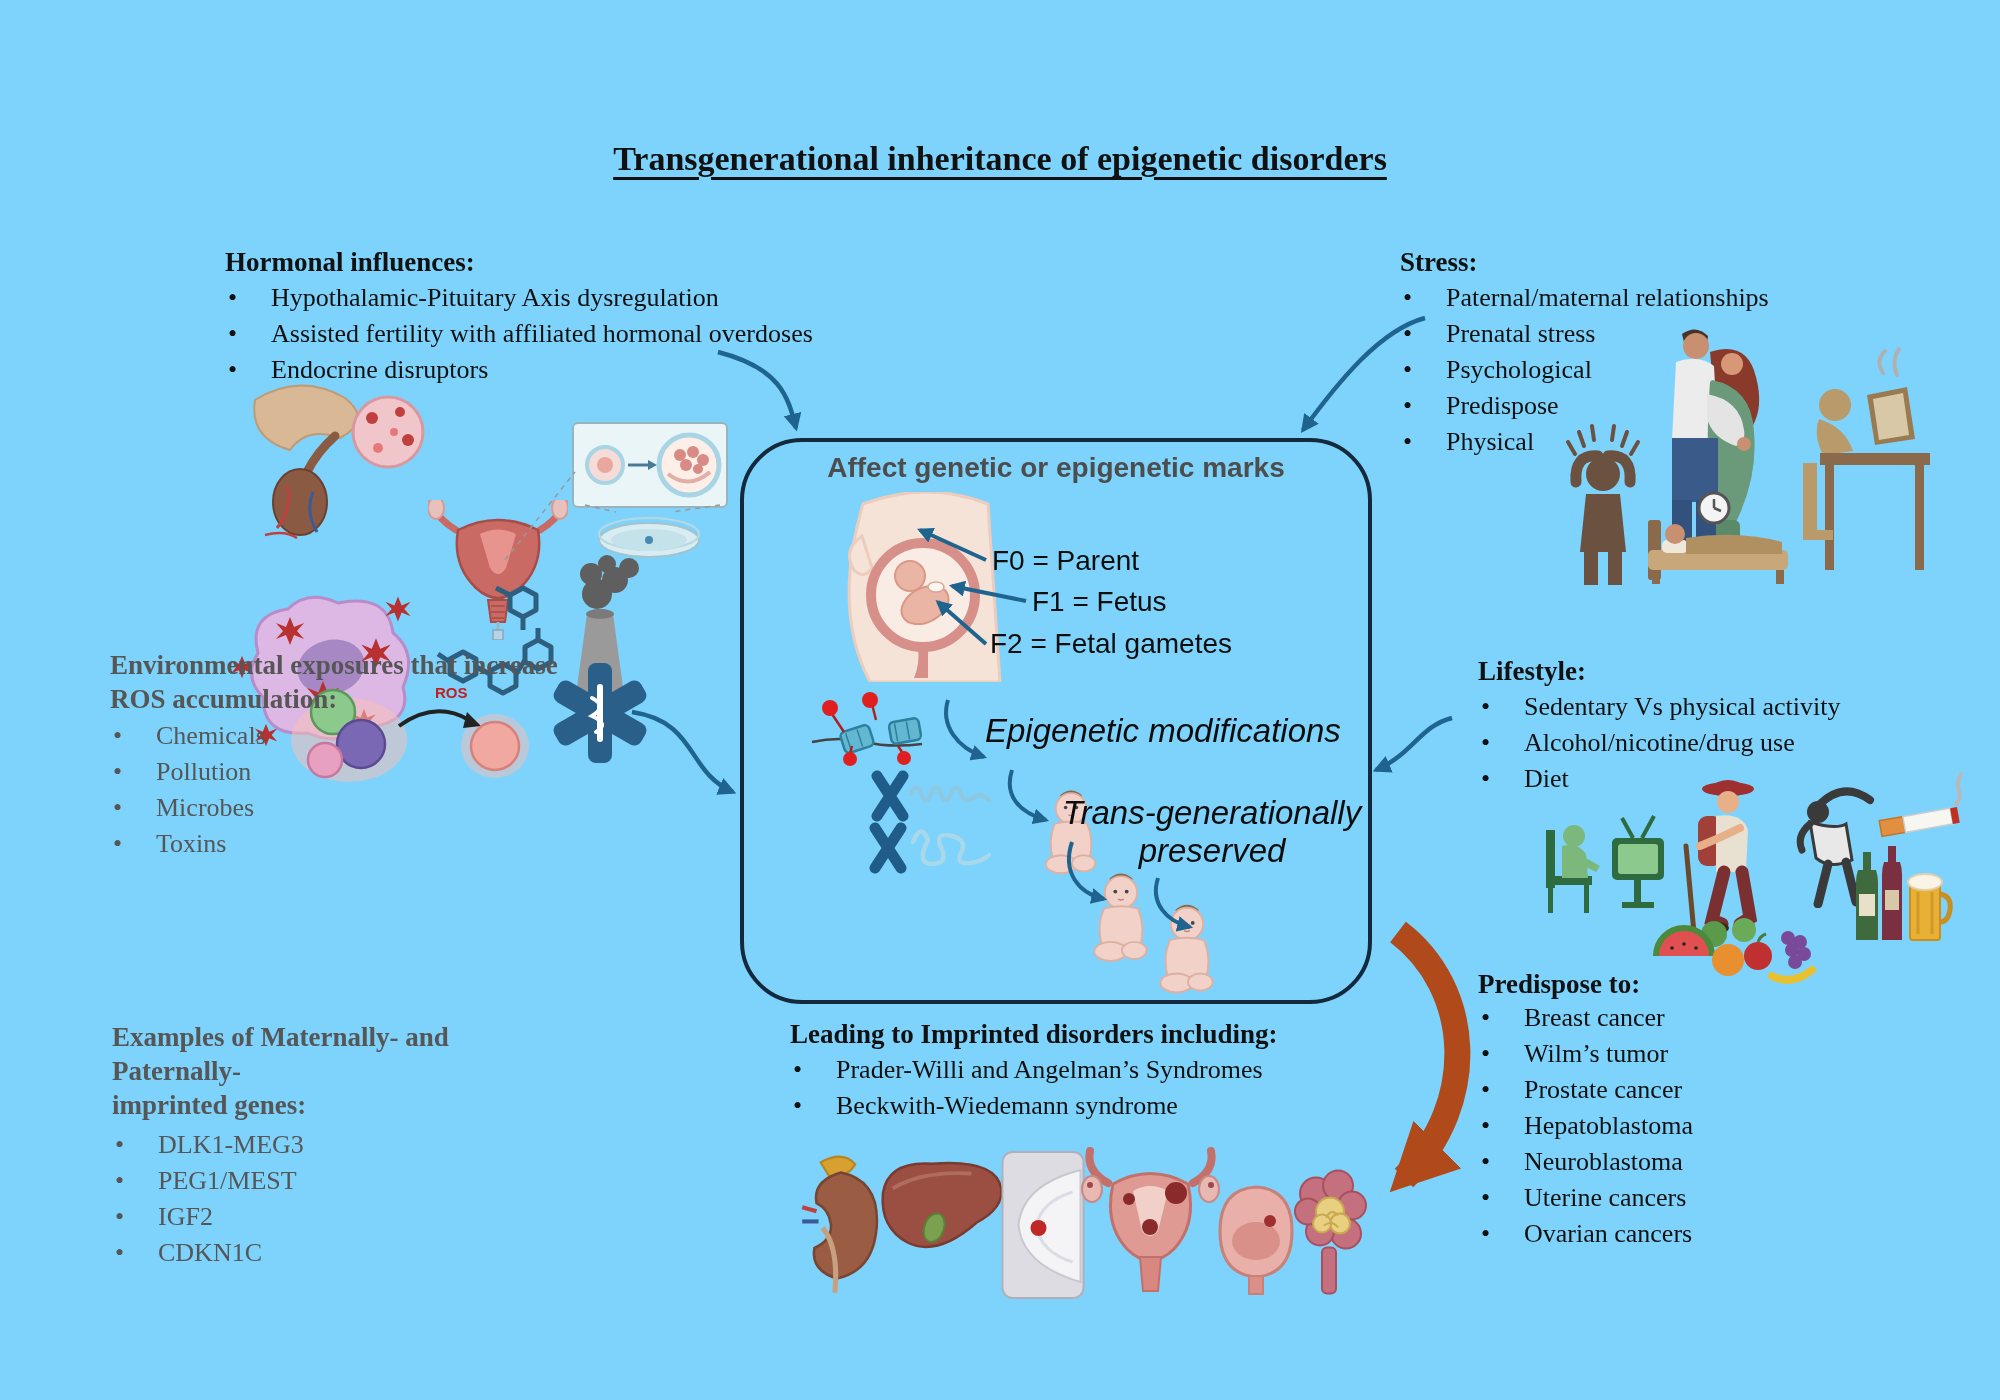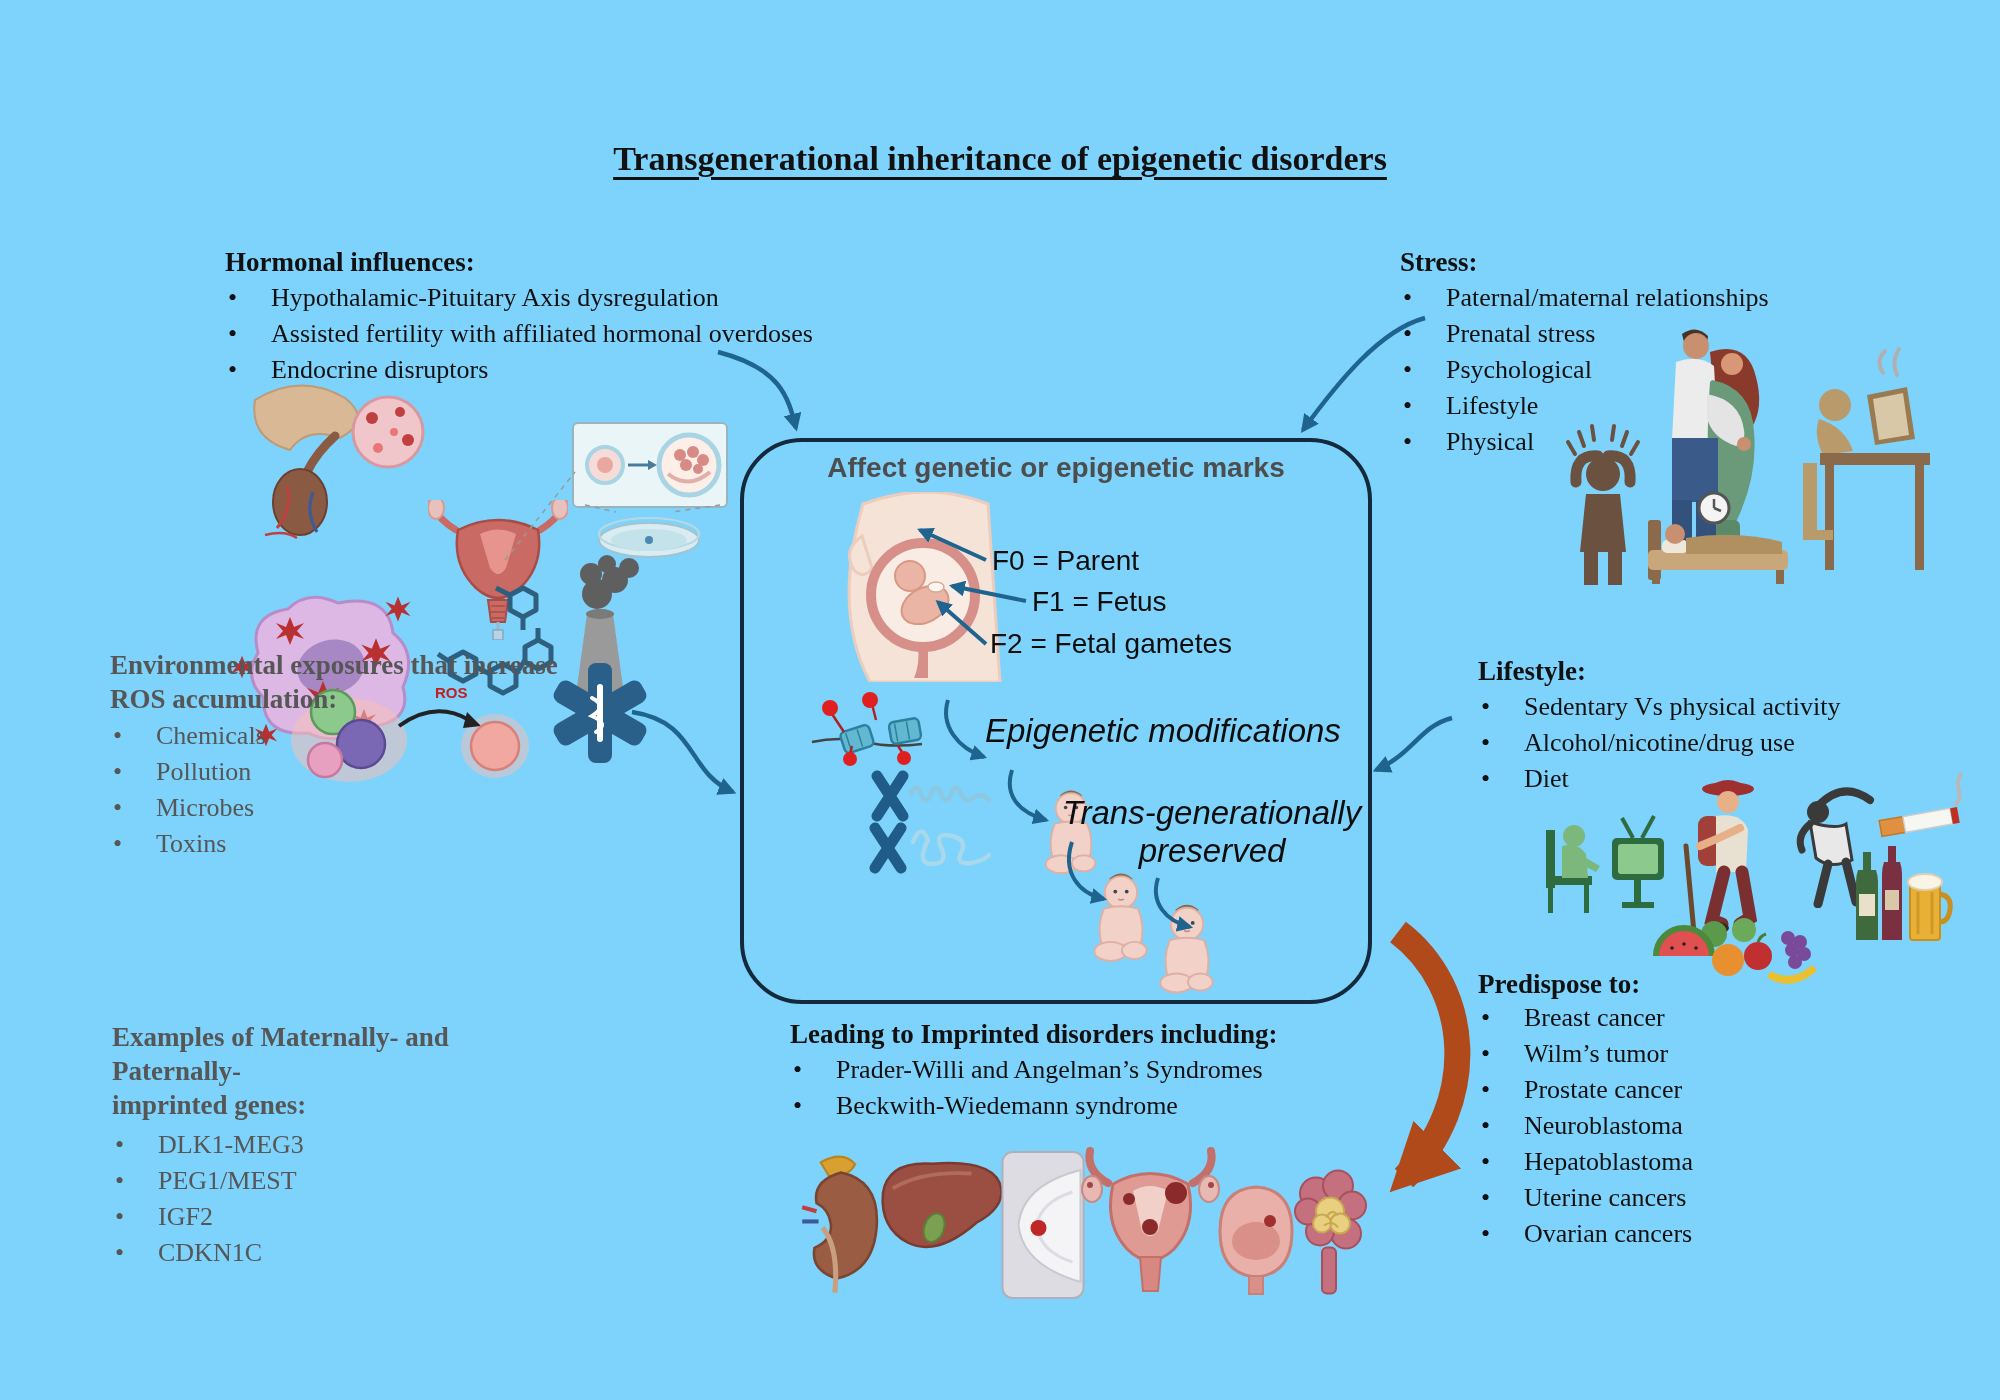--- a/index.html
+++ b/index.html
@@ -76,7 +76,7 @@
         <li>Paternal/maternal relationships</li>
         <li>Prenatal stress</li>
         <li>Psychological</li>
-        <li>Lifestyle</li>
+        <li>Predispose</li>
         <li>Physical</li>
       </ul>
   </div>

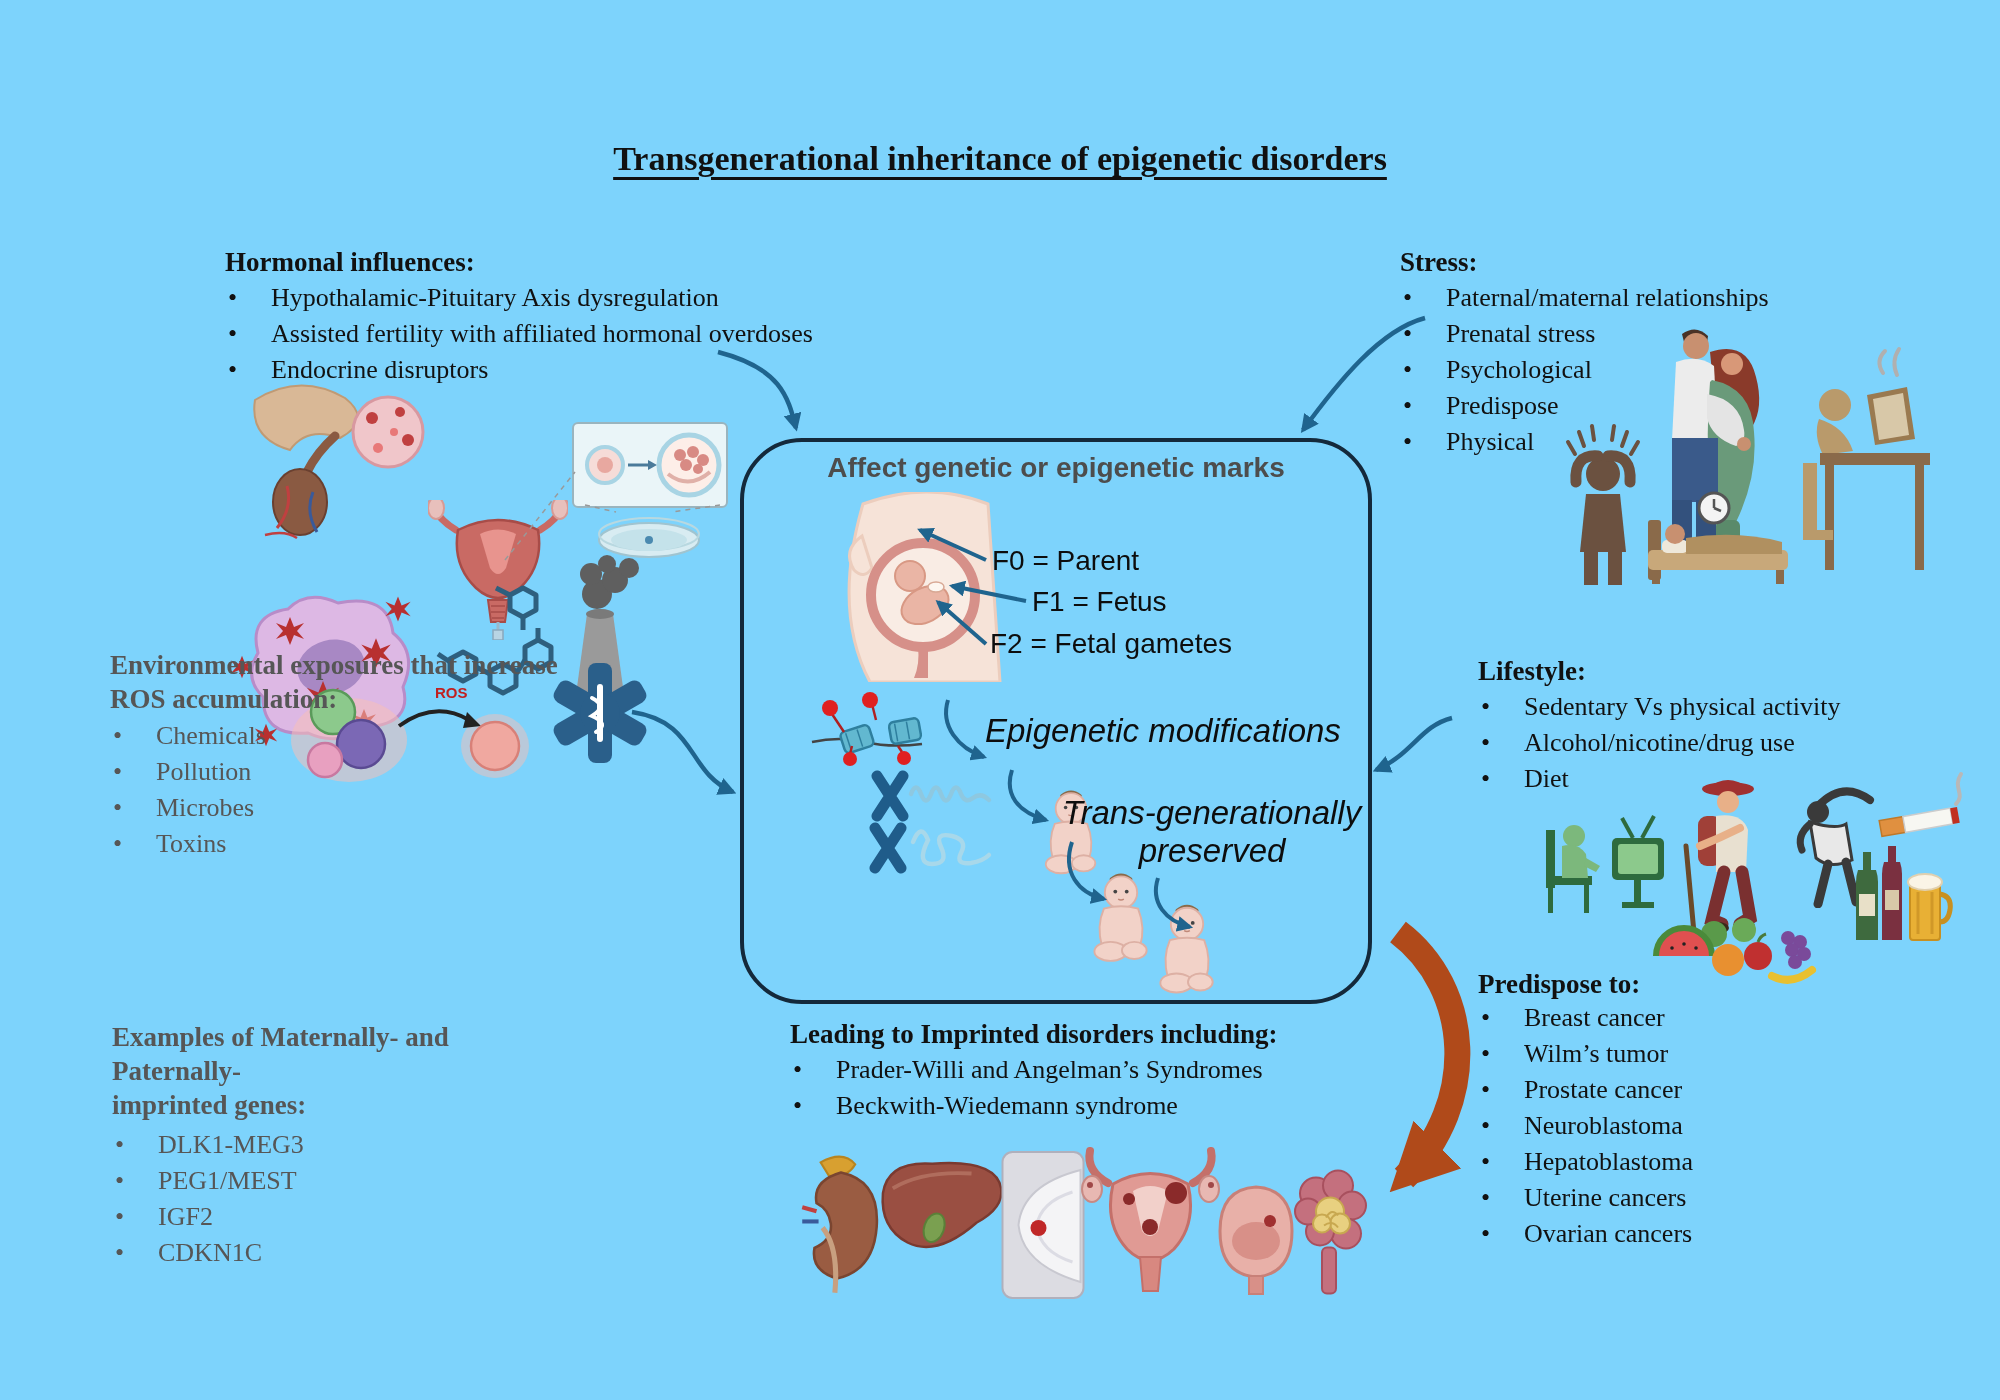--- a/index.html
+++ b/index.html
@@ -126,8 +126,8 @@
         <li>Breast cancer</li>
         <li>Wilm’s tumor</li>
         <li>Prostate cancer</li>
+        <li>Hepatoblastoma</li>
         <li>Neuroblastoma</li>
-        <li>Hepatoblastoma</li>
         <li>Uterine cancers</li>
         <li>Ovarian cancers</li>
       </ul>

